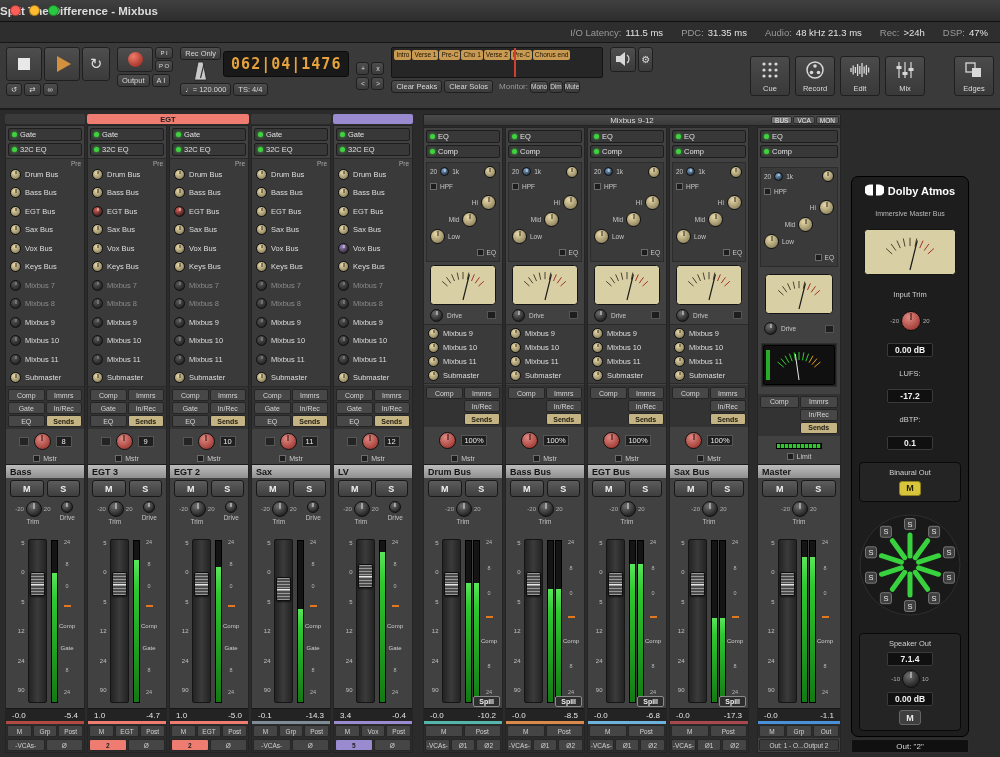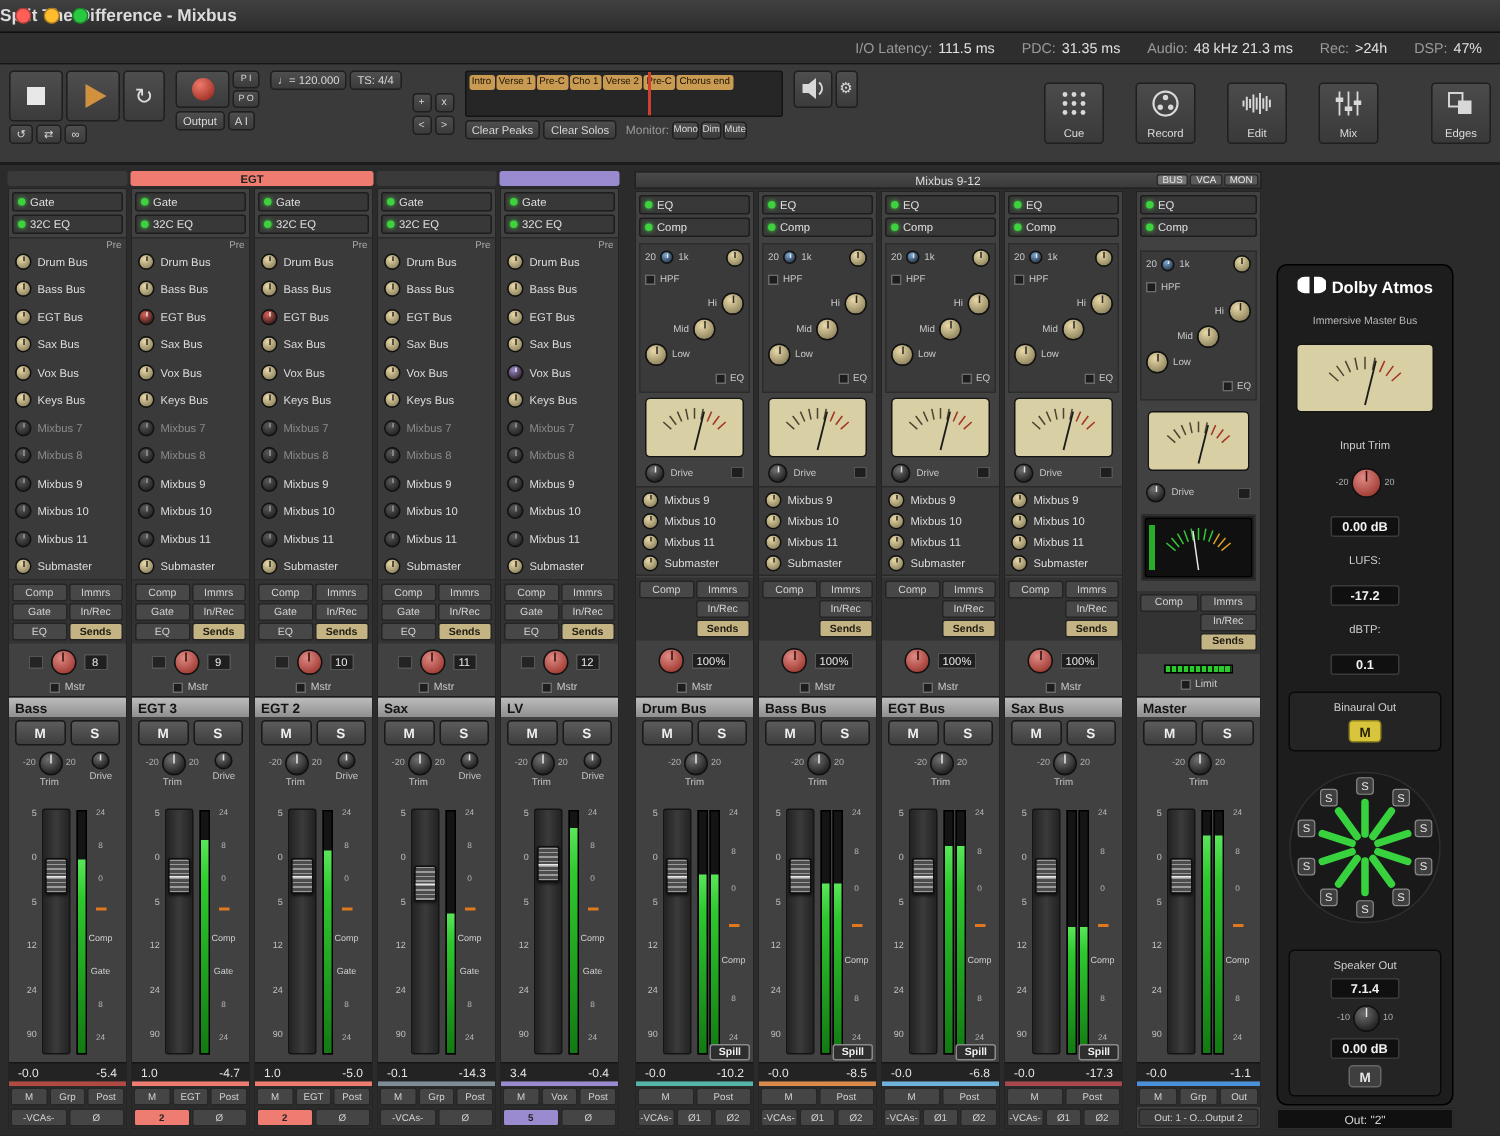--- a/index.html
+++ b/index.html
@@ -197,6 +197,18 @@
 
   <div class="col">
     <div class="row">
+      <div class="col" style="gap:1px">
+        <div class="btn smallbtn">Rec Only</div>
+        <div class="row" style="justify-content:center" id="metroicon">
+            <svg width="15" height="20" viewBox="0 0 15 20">
+              <path d="M5 1 H10 L13.5 19 H1.5 Z" fill="#c9c9c9" stroke="#222" stroke-width="0.8"></path>
+              <line x1="7.5" y1="17" x2="11" y2="3" stroke="#333" stroke-width="1.2"></line>
+            </svg>
+          </div>
+      </div>
+      <div class="timecode">062|04|1476</div>
+    </div>
+    <div class="row">
       <div class="btn smallbtn">♩= 120.000</div>
       <div class="btn smallbtn">TS: 4/4</div>
     </div>

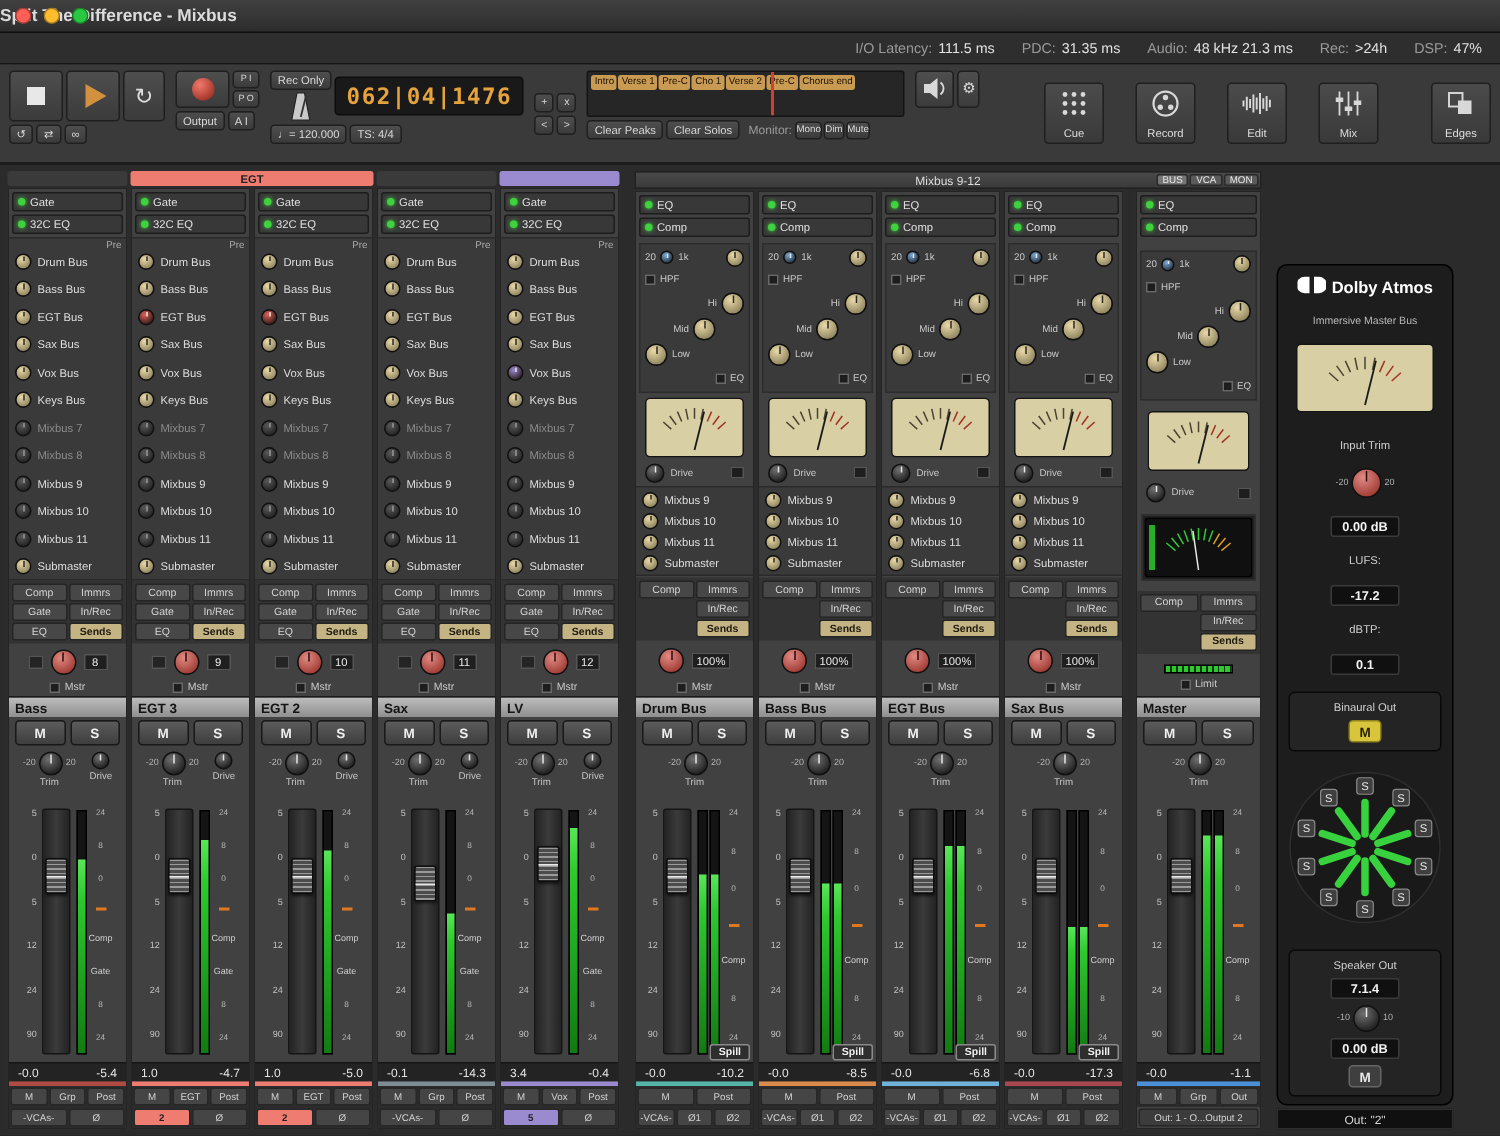--- a/index.html
+++ b/index.html
@@ -258,7 +258,7 @@
     </div>
   </div>
 
-  <div class="row" id="rightbtns" style="margin-left:auto;gap:21px">
+  <div class="row" id="rightbtns" style="margin-left:auto;gap:5px">
       <div class="rightbtn">
         <div><svg width="22" height="20" viewBox="0 0 22 20">
             <circle cx="5" cy="4" r="1.6" fill="#d8d8d8"></circle>

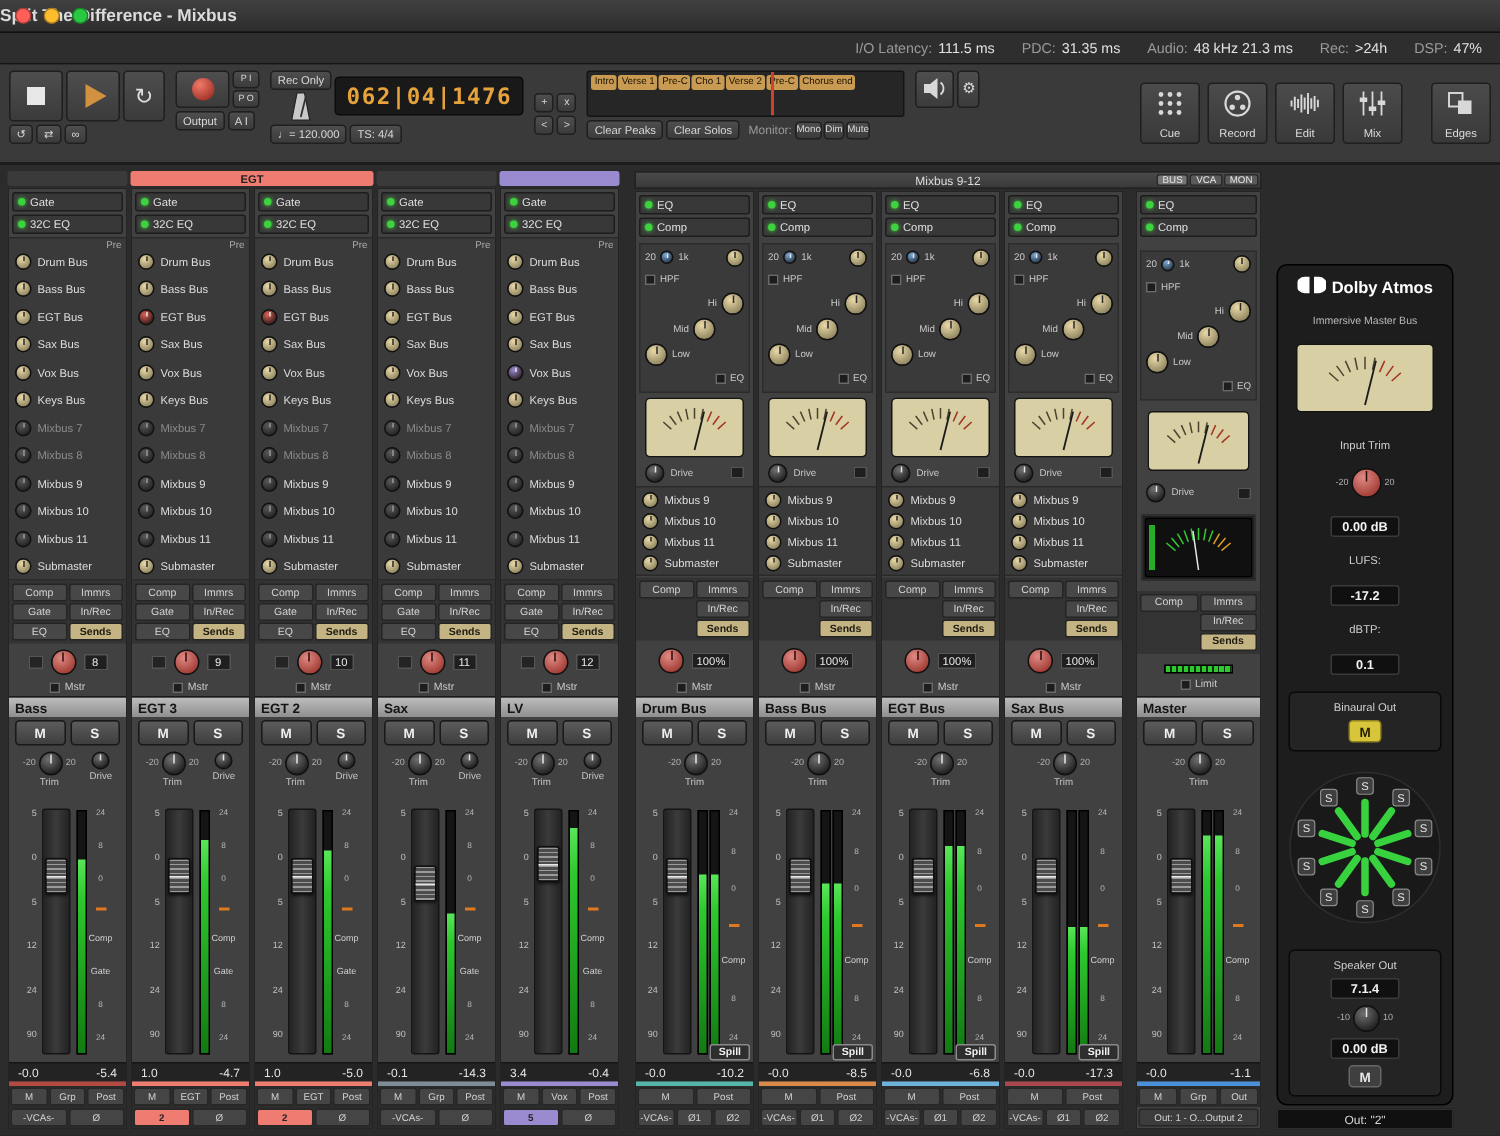--- a/index.html
+++ b/index.html
@@ -307,7 +307,7 @@
           </svg></div>
         <div class="lbl">Mix</div>
       </div>
-      <div class="rightbtn" style="margin-left: 14px;">
+      <div class="rightbtn" style="margin-left: 24px;">
         <div><svg width="22" height="20" viewBox="0 0 22 20">
             <rect x="3" y="3" width="9" height="9" fill="none" stroke="#d8d8d8" stroke-width="1.3"></rect>
             <rect x="9" y="8" width="9" height="9" fill="#d8d8d8"></rect>

